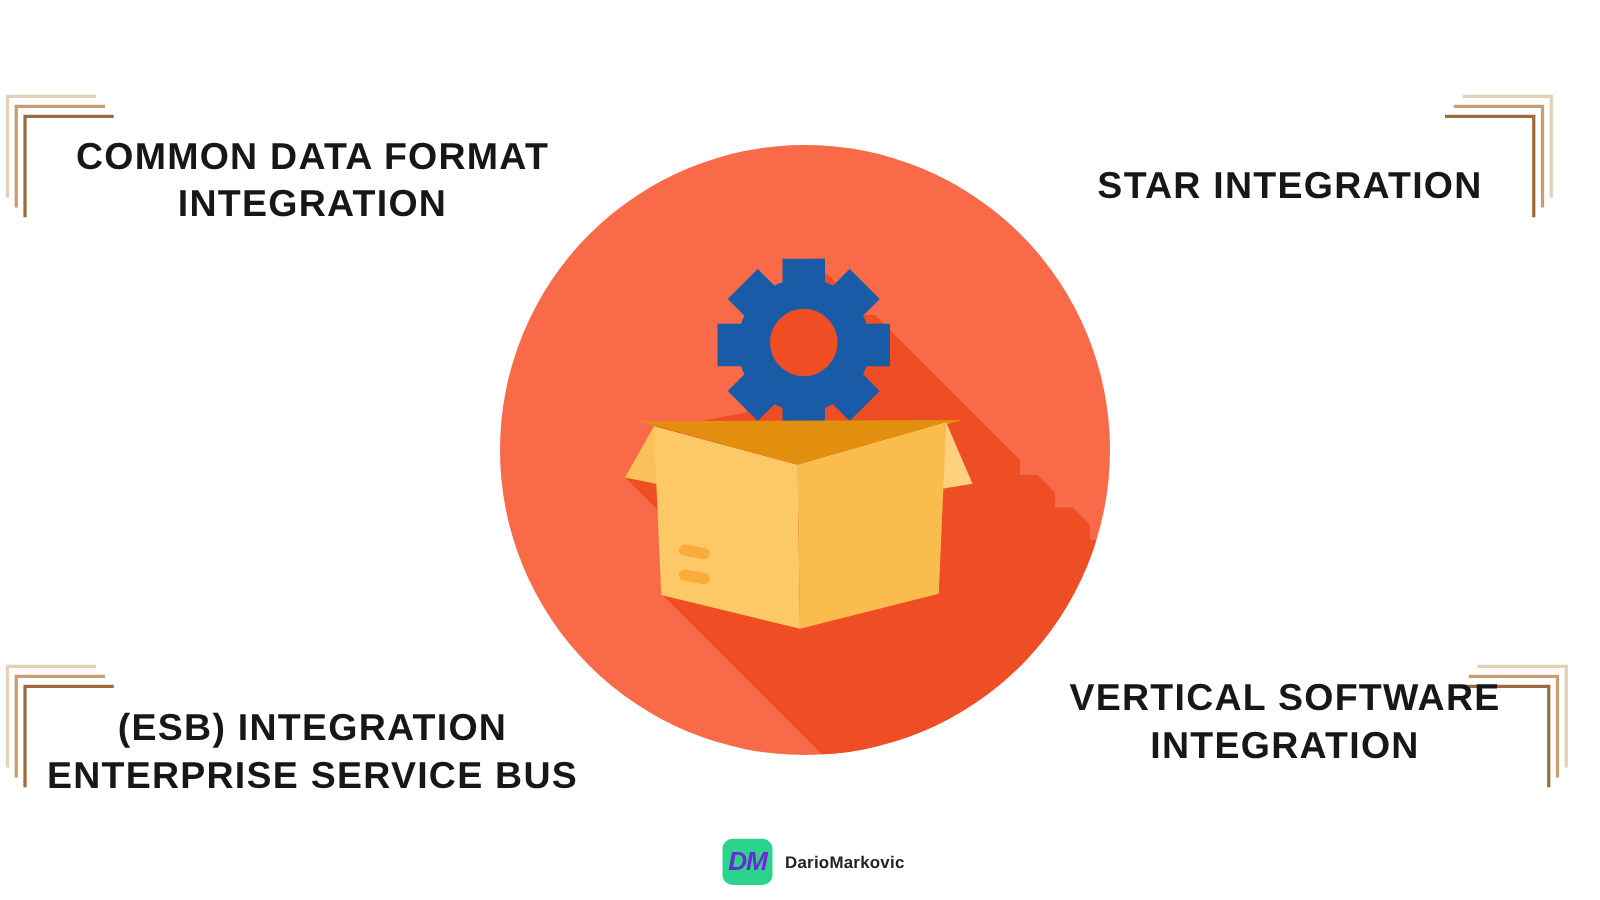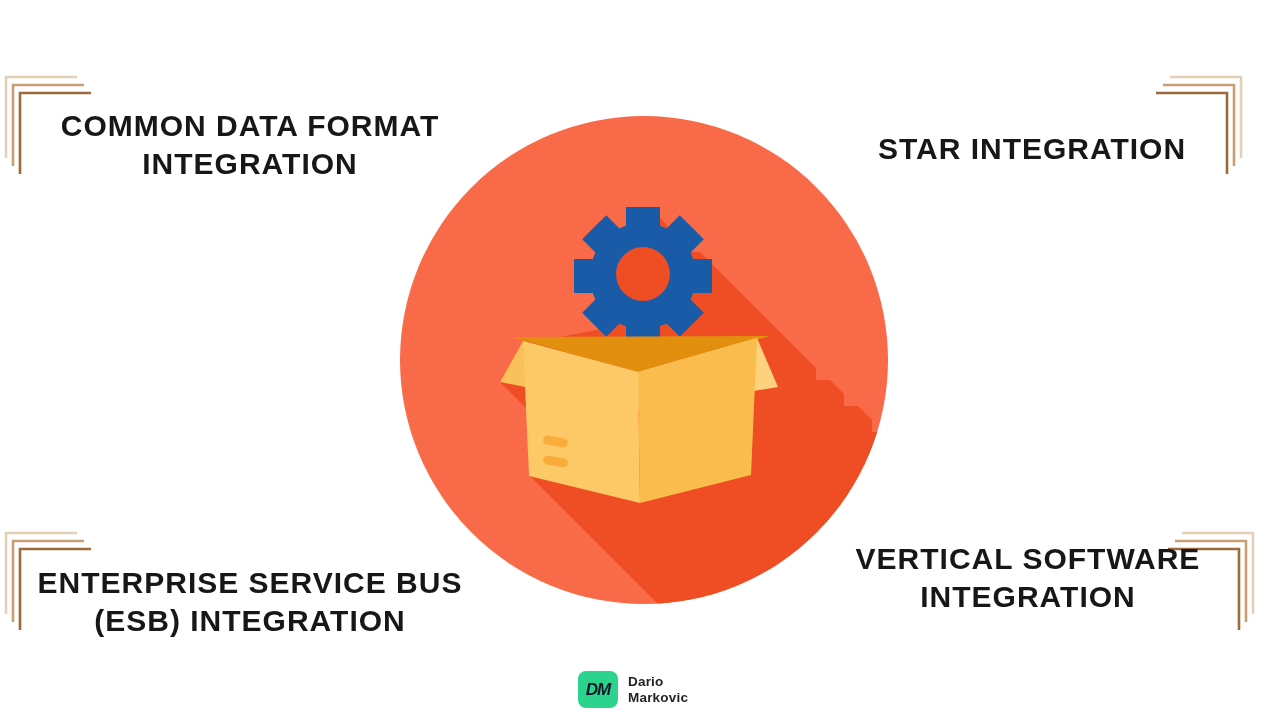--- a/index.html
+++ b/index.html
@@ -139,8 +139,8 @@
   </div>
 
   <div class="label-block" style="left:10px; top:564px; width:480px;">
+    <span>(ESB) INTEGRATION</span>
     <span>ENTERPRISE SERVICE BUS</span>
-    <span>(ESB) INTEGRATION</span>
   </div>
 
   <div class="label-block" style="left:808px; top:540px; width:440px;">

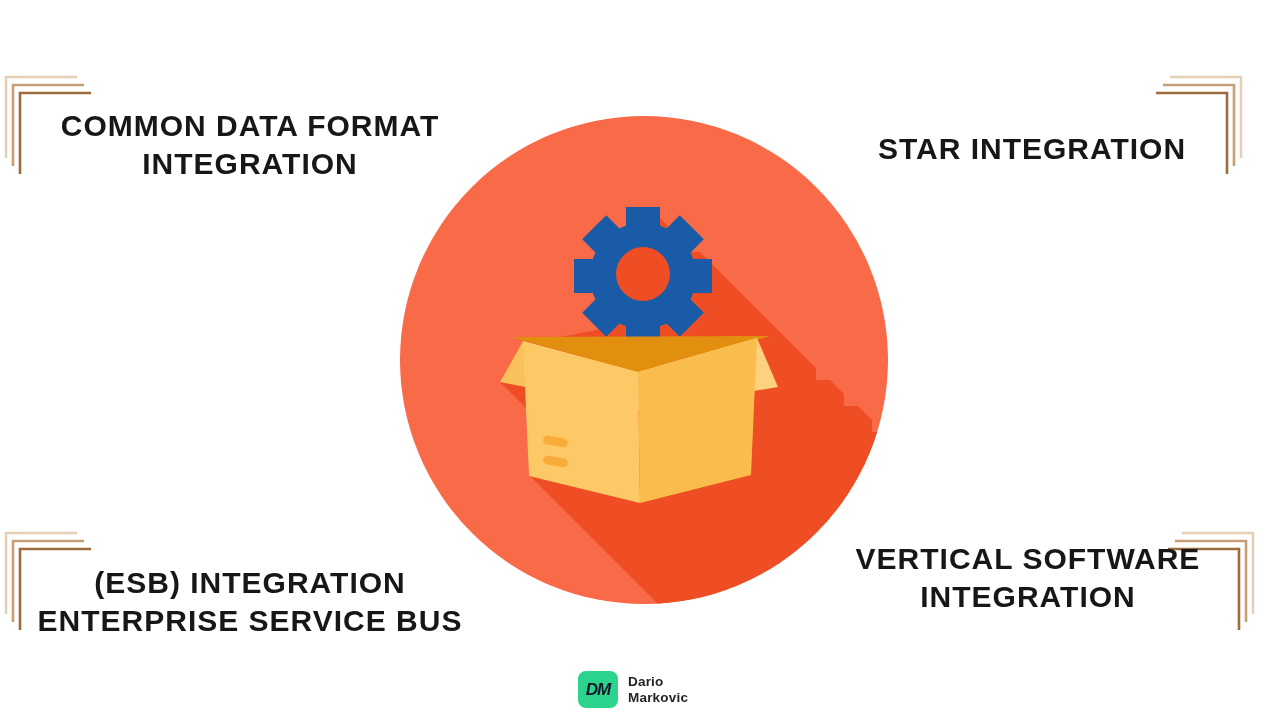--- a/index.html
+++ b/index.html
@@ -44,10 +44,10 @@
     justify-content: center;
   }
   .brand-monogram {
-    color: #0f172a;
+    color: #6d28d9;
     font-weight: 700;
     font-style: italic;
-    font-size: 17px;
+    font-size: 21px;
     letter-spacing: -1px;
   }
   .brand-name {

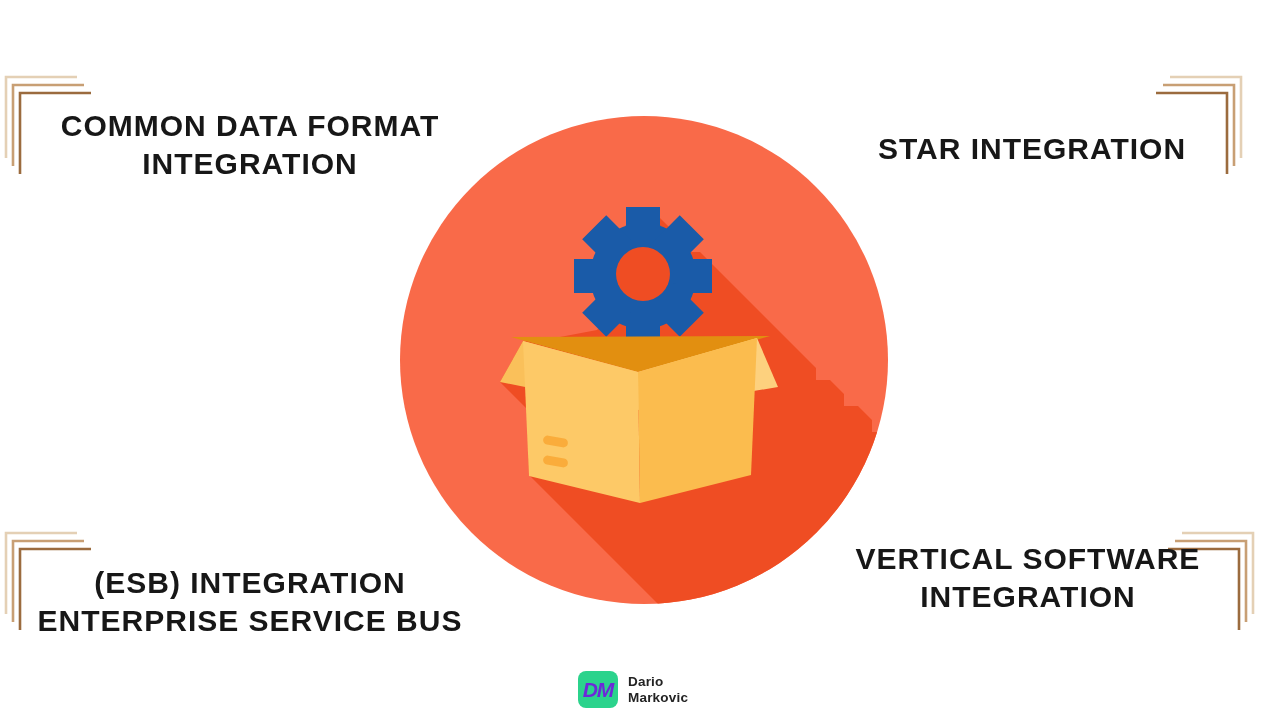--- a/index.html
+++ b/index.html
@@ -52,7 +52,6 @@
   }
   .brand-name {
     display: flex;
-    flex-direction: column;
     justify-content: center;
     color: #232323;
     font-weight: 700;

